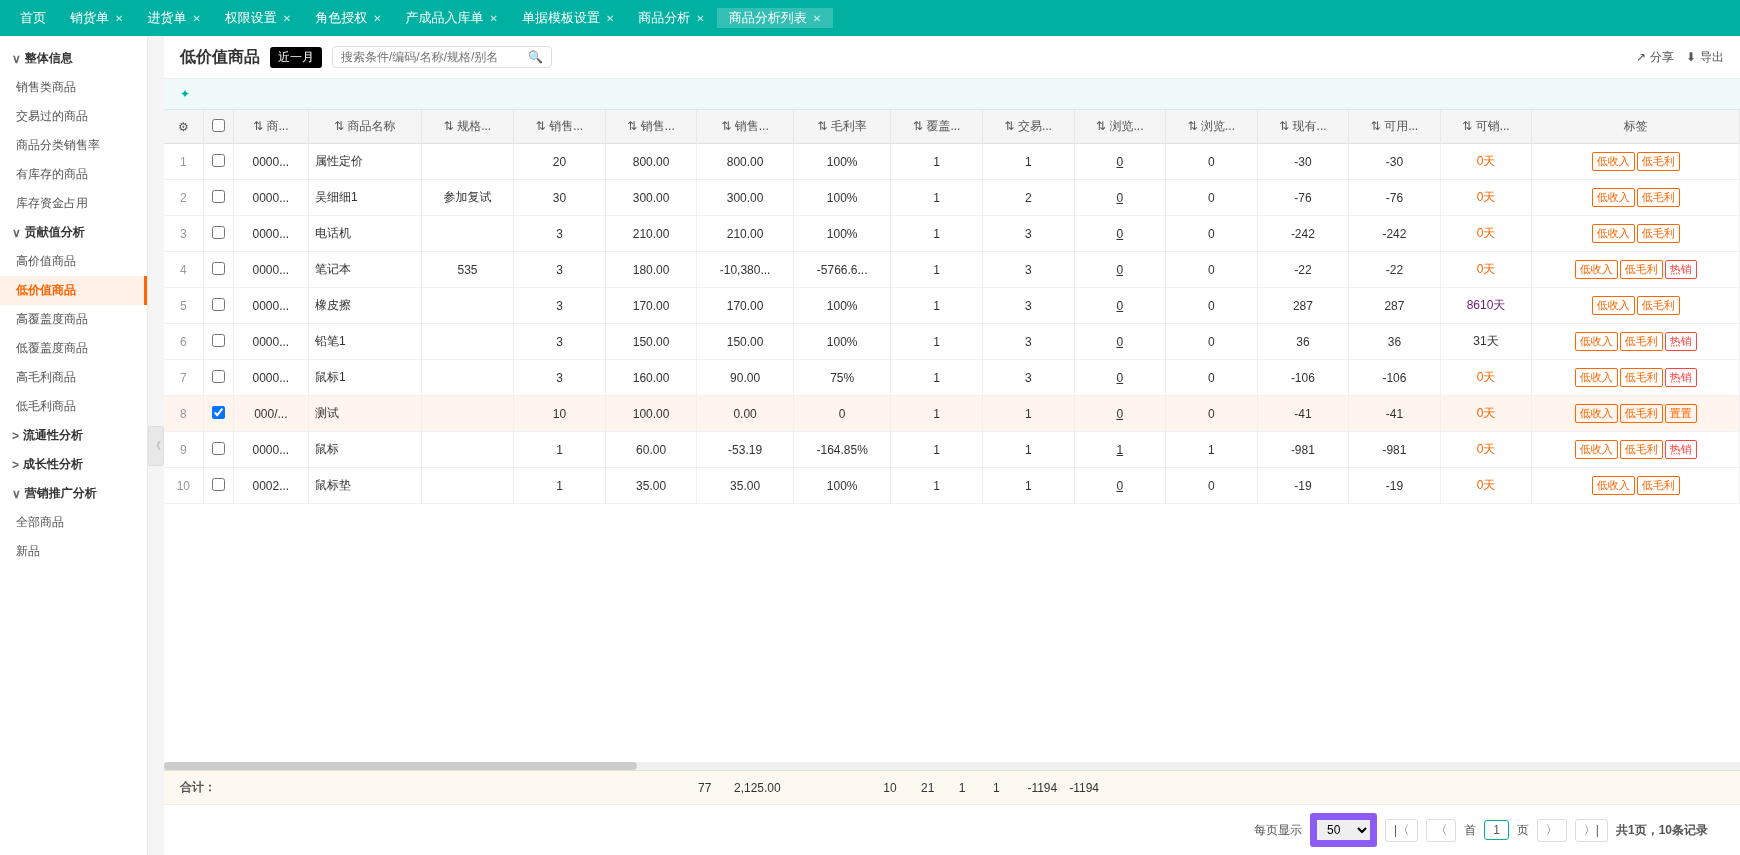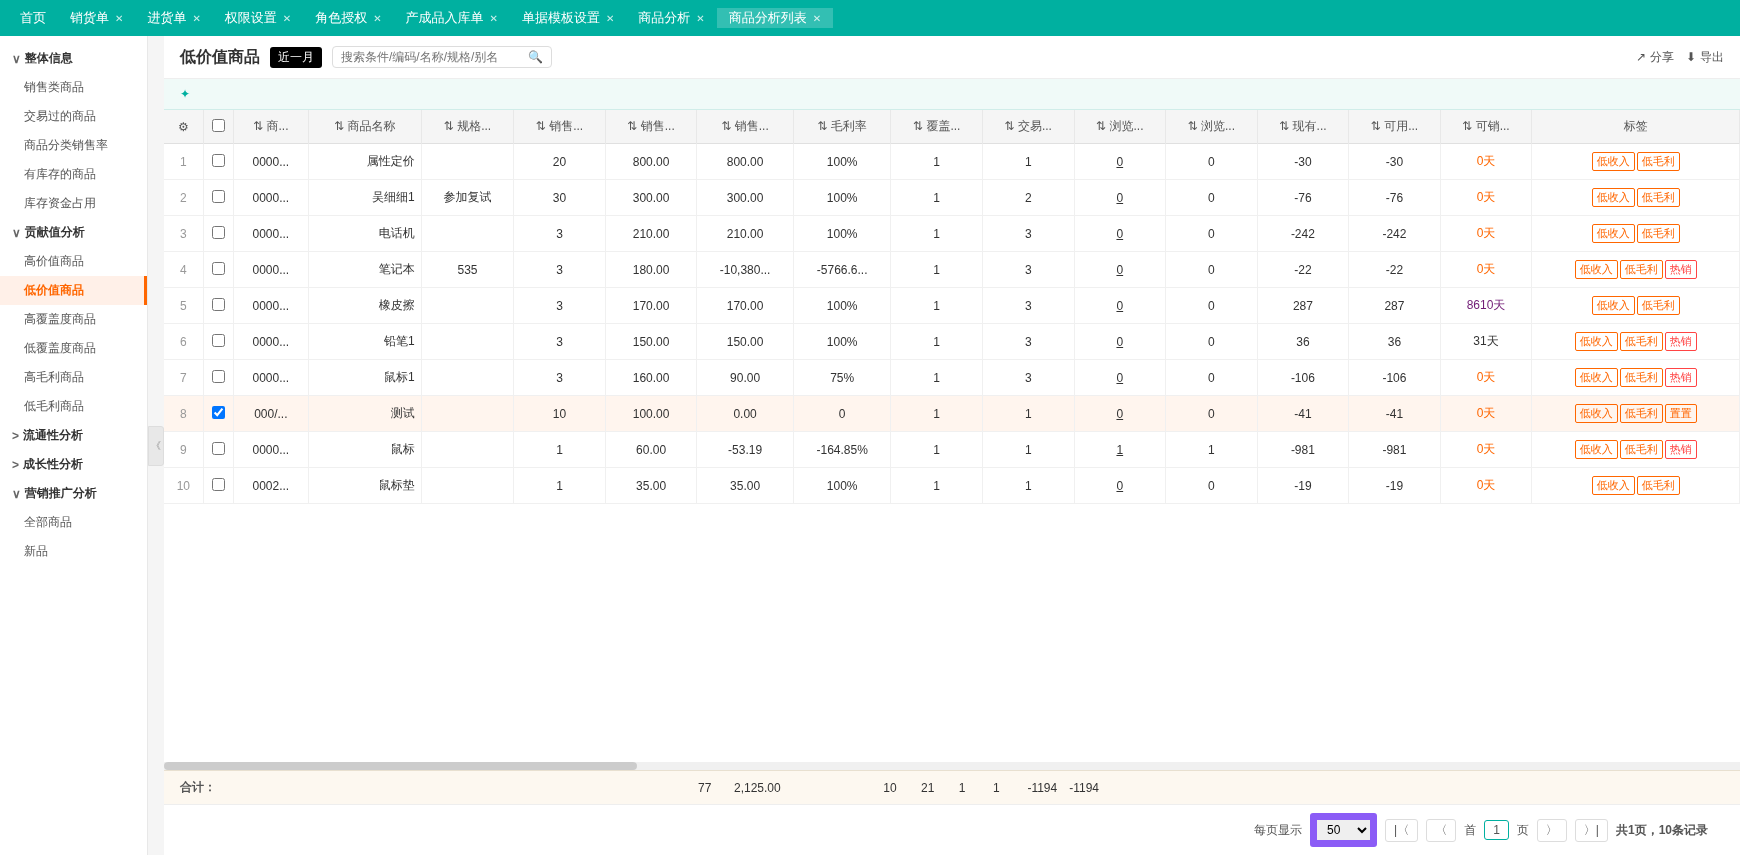--- a/index.html
+++ b/index.html
@@ -53,7 +53,7 @@
     }
     .sidebar-group-header .arrow { margin-right: 4px; color: #666; }
     .sidebar-item {
-      padding: 6px 24px;
+      padding: 6px 16px;
       color: #555;
       cursor: pointer;
       font-size: 12px;

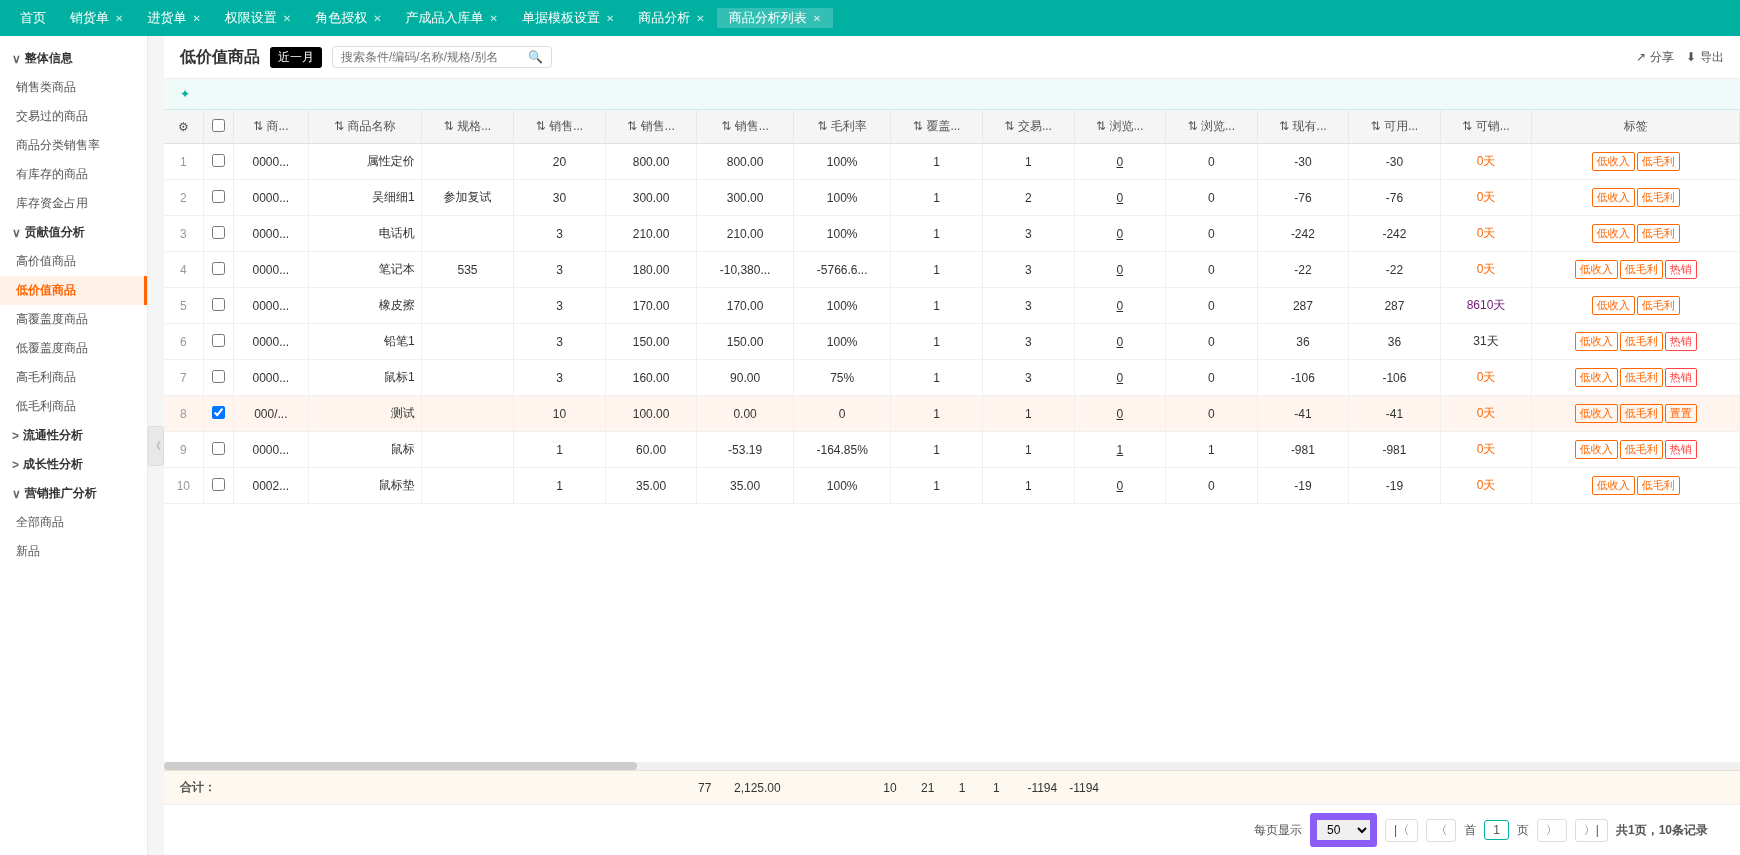--- a/index.html
+++ b/index.html
@@ -171,7 +171,7 @@
       border-right: 1px solid #f0f0f0;
       white-space: nowrap;
     }
-    td.left { text-align: right; }
+    td.left { text-align: left; }
     .tag {
       display: inline-block;
       border: 1px solid;

